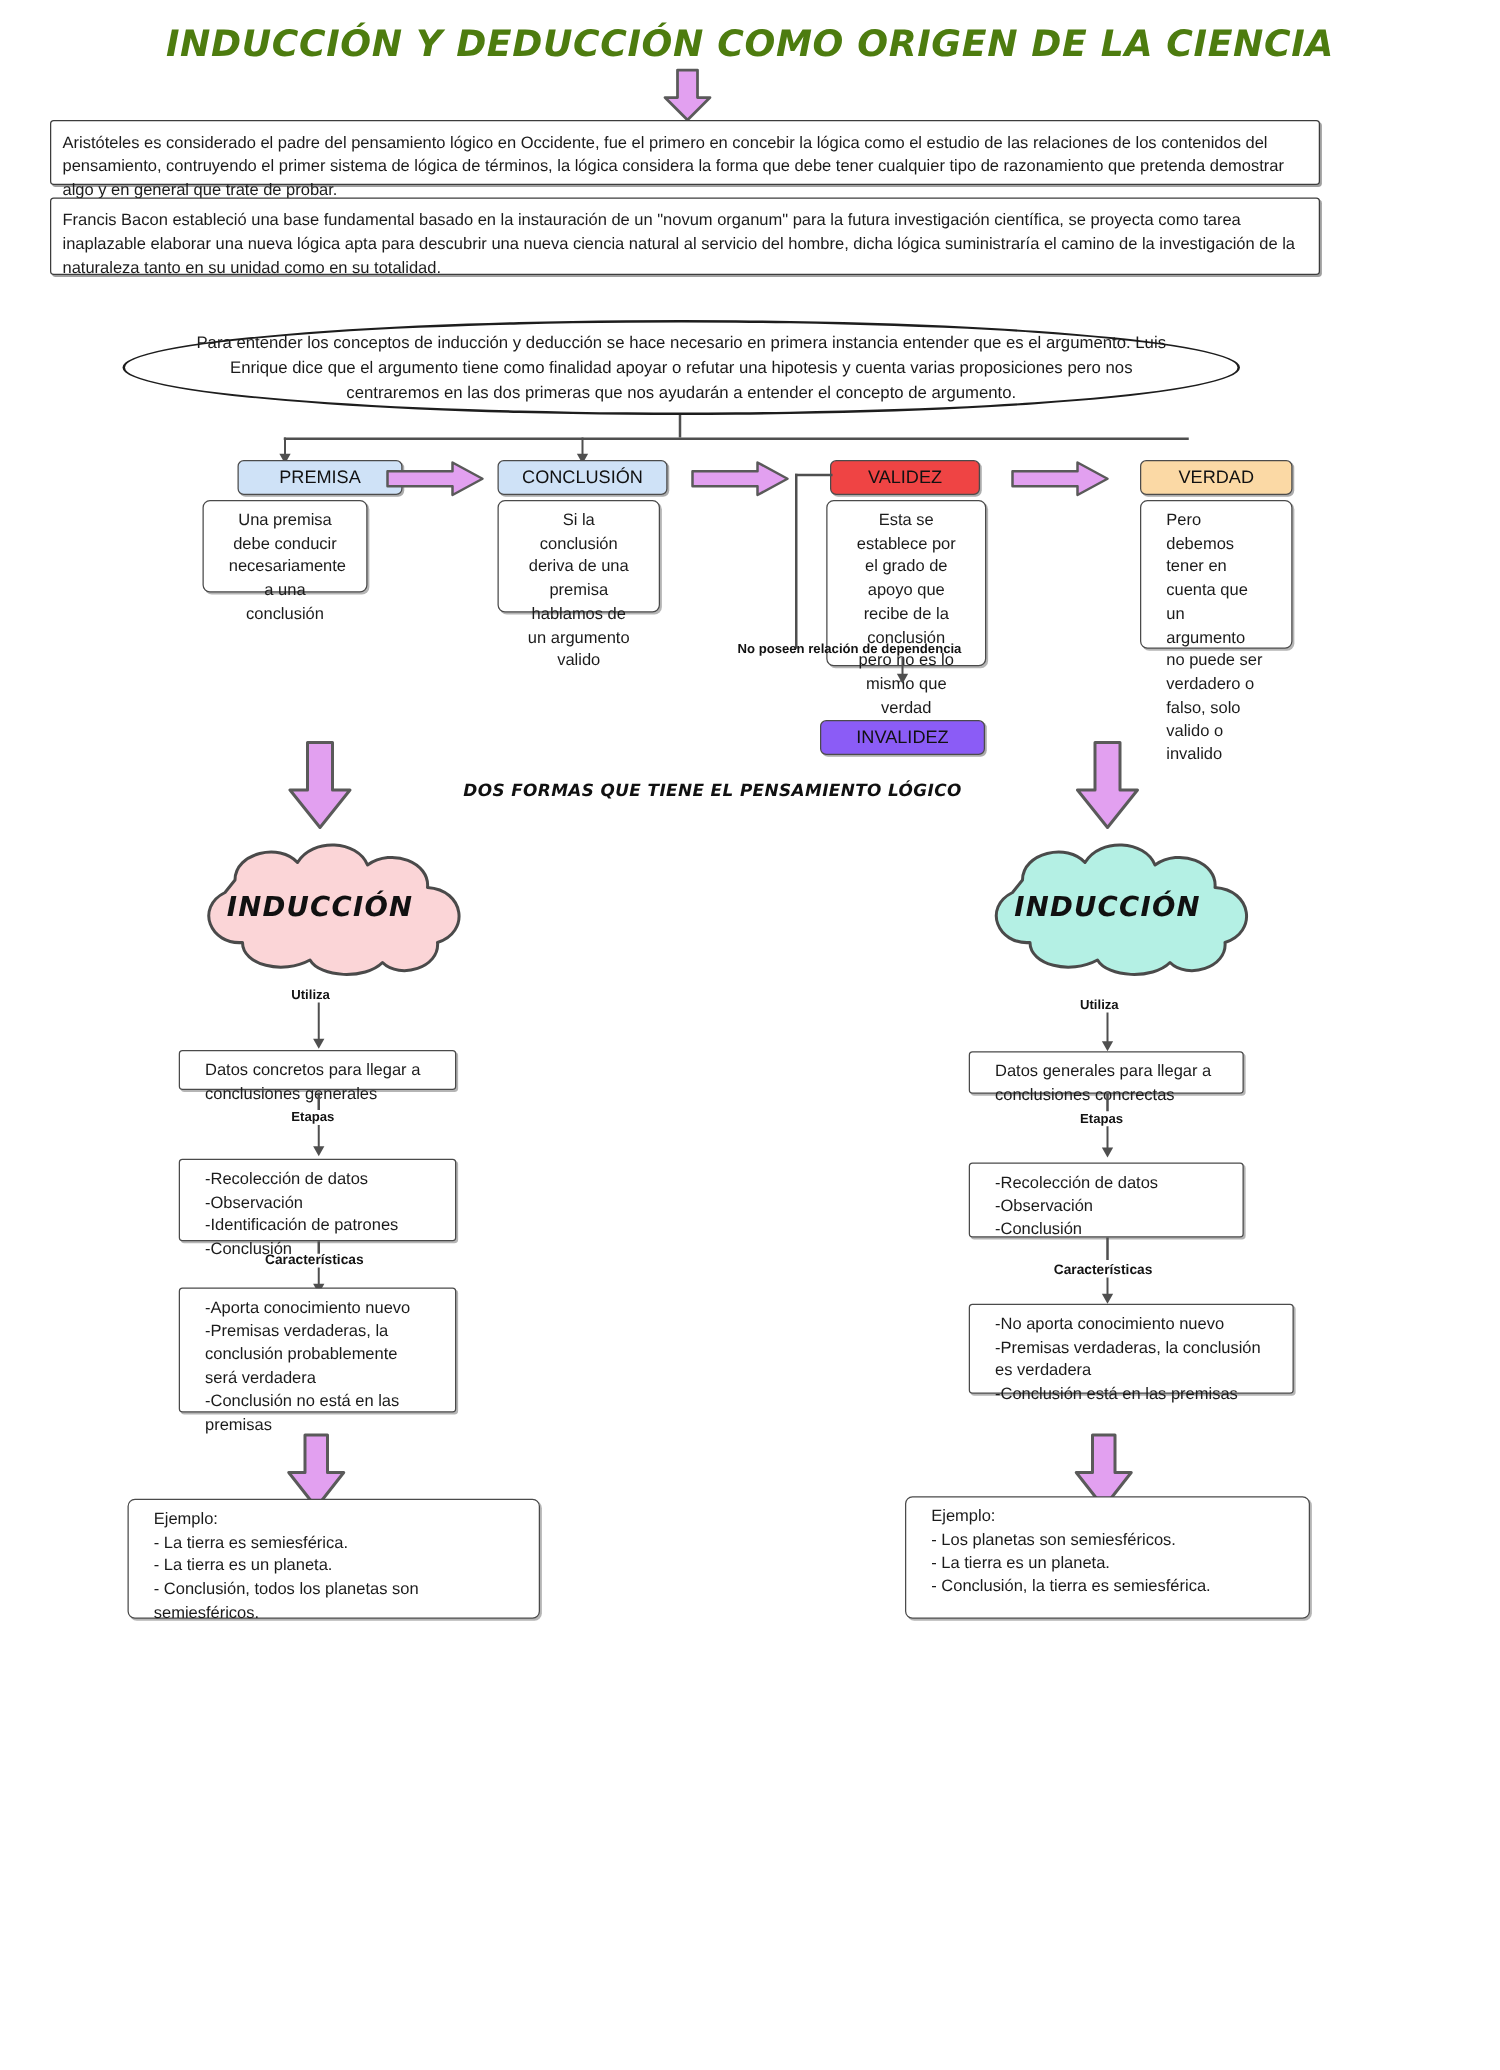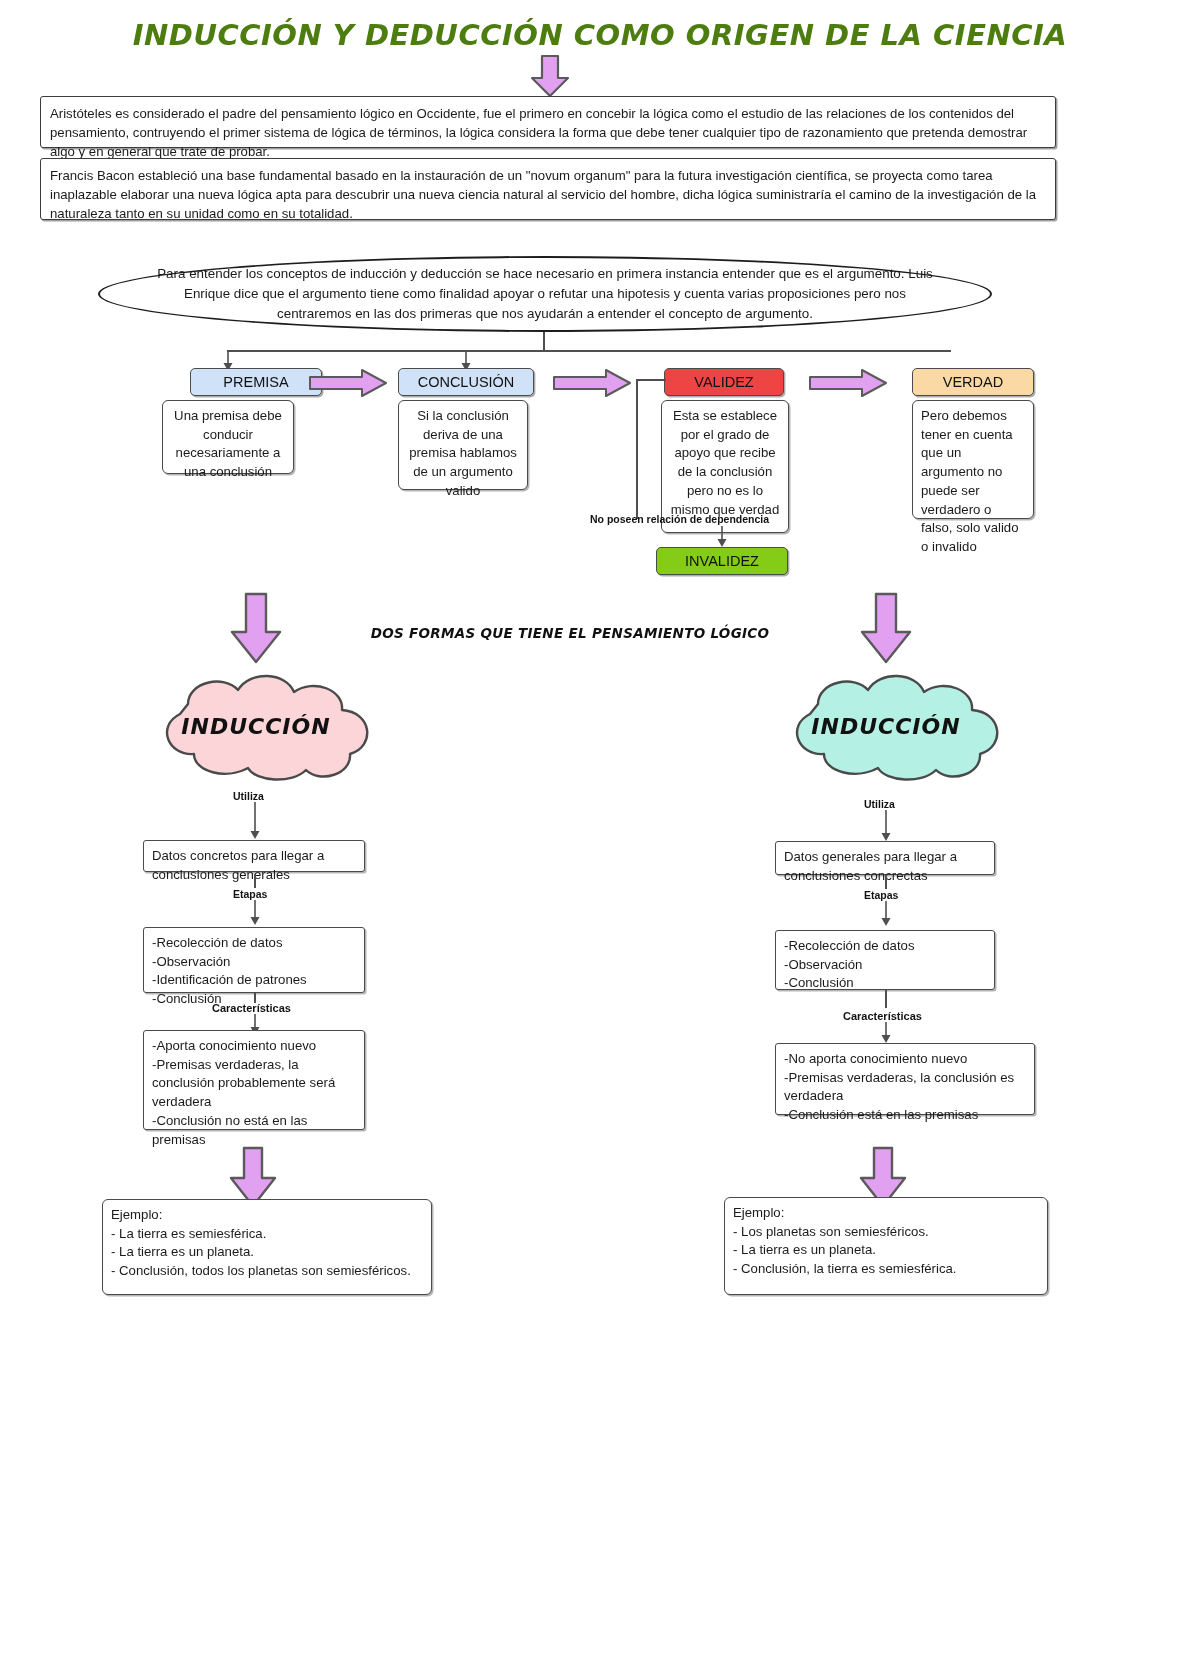--- a/index.html
+++ b/index.html
@@ -48,7 +48,7 @@
   
   .box{
     border:1.7px solid #4a4a4a;border-radius:6px;background:#fff;
-    font-size:13.2px;line-height:1.42;padding:6px 8px;
+    font-size:13.2px;line-height:1.42;padding:6px 20px;
     box-shadow:1.5px 1.5px 0 rgba(90,90,90,.45);
   }
   .box.center{text-align:center;}

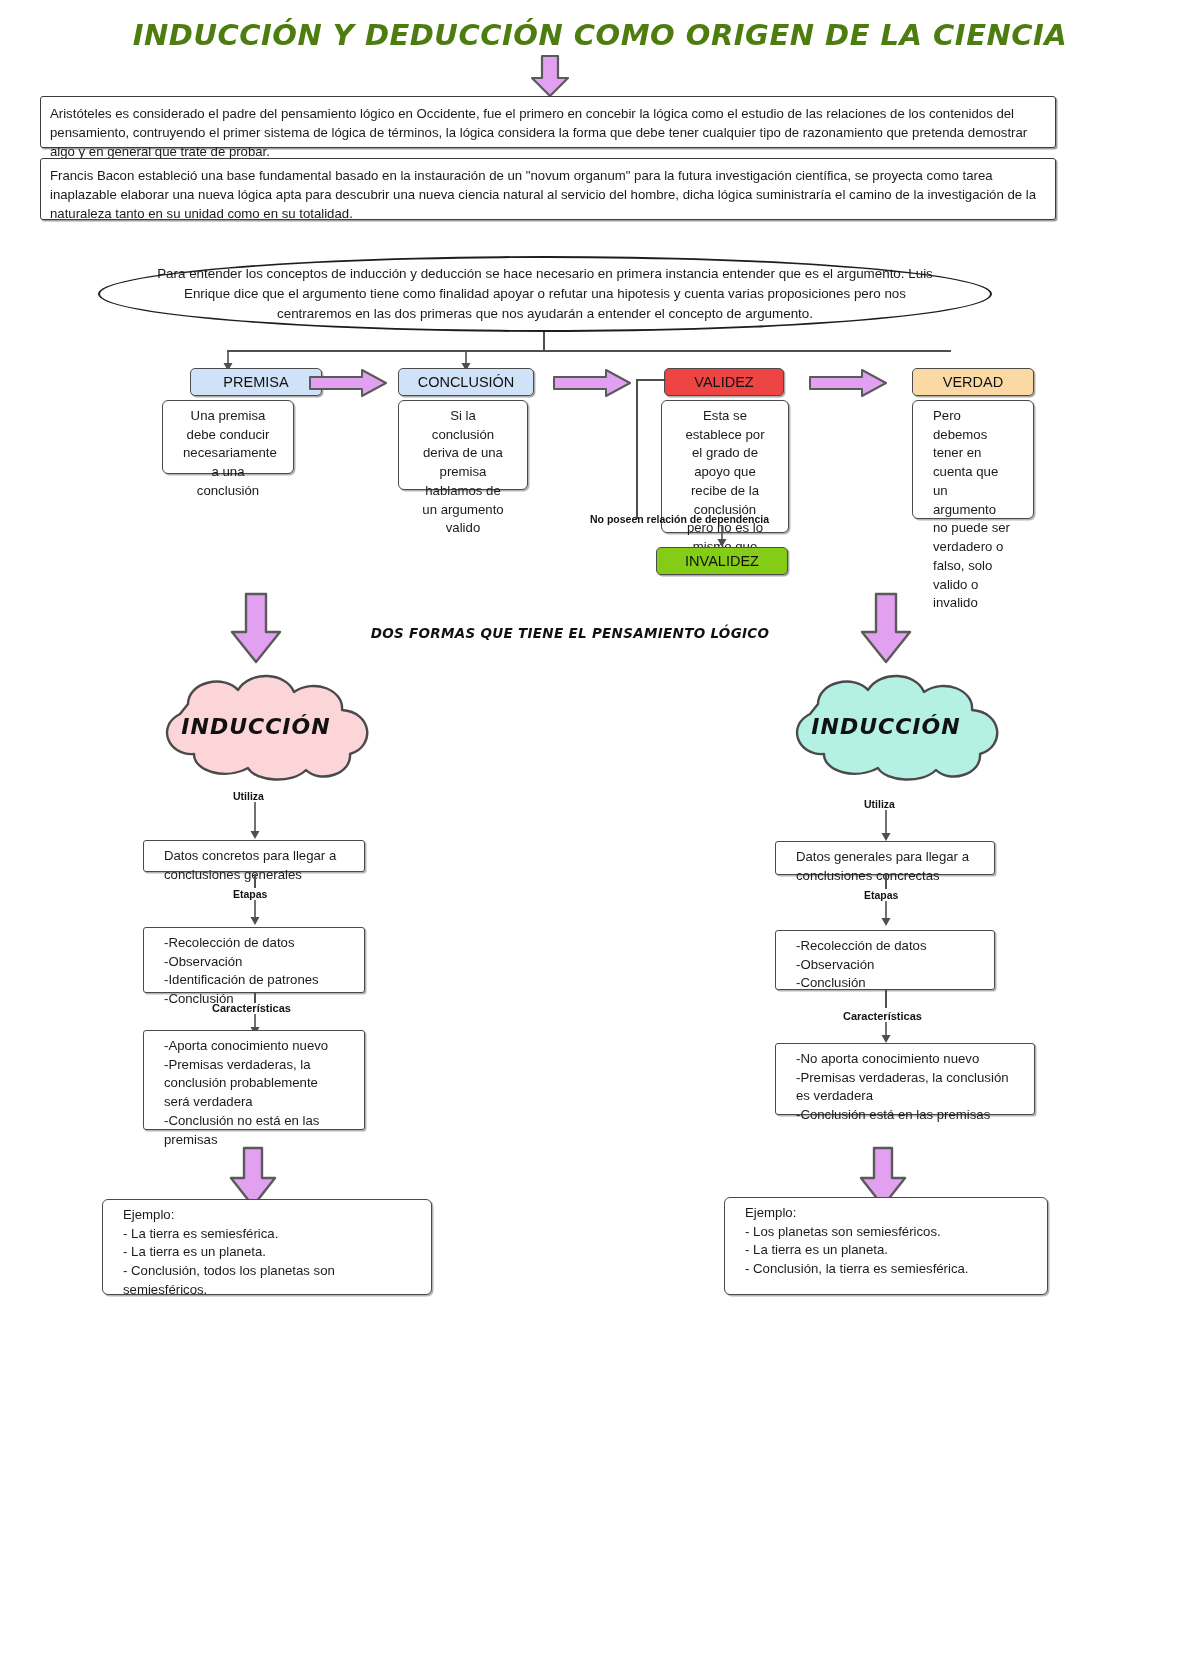--- a/index.html
+++ b/index.html
@@ -43,7 +43,7 @@
   .chip.blue{background:#cfe2f7;}
   .chip.yellow{background:#ef4444;}
   .chip.orange{background:#fbd9a5;}
-  .chip.green{background:#84cc16;}
+  .chip.green{background:#8b5cf6;margin-top:29px;}
 
   
   .box{

